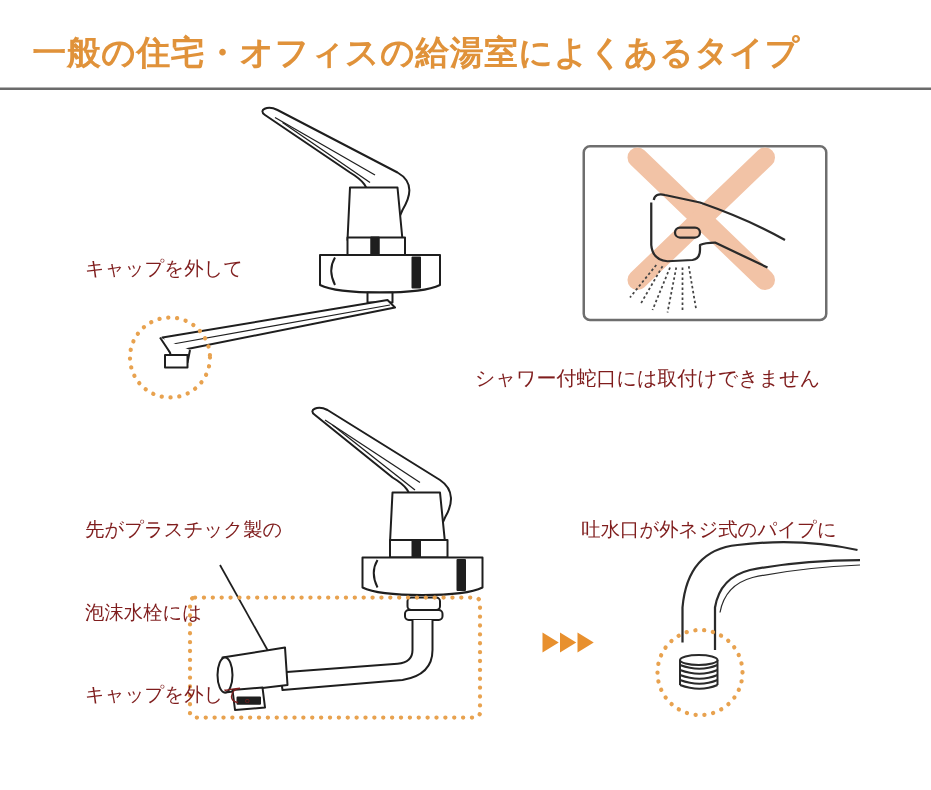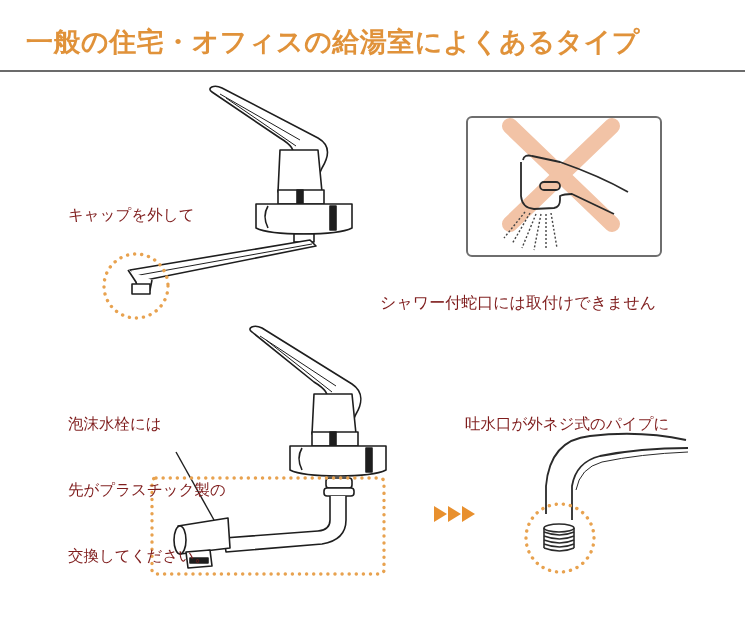--- a/index.html
+++ b/index.html
@@ -128,8 +128,8 @@
 <div class="note" style="left:380px; top:268px; font-size:16px;margin-top:24px;">シャワー付蛇口には取付けできません</div>
 
 <div class="note" style="left:68px; top:369px;">
+  <span>先がプラスチック製の</span>
   <span>泡沫水栓には</span>
-  <span>先がプラスチック製の</span>
   <span>交換してください。</span>
 </div>
 

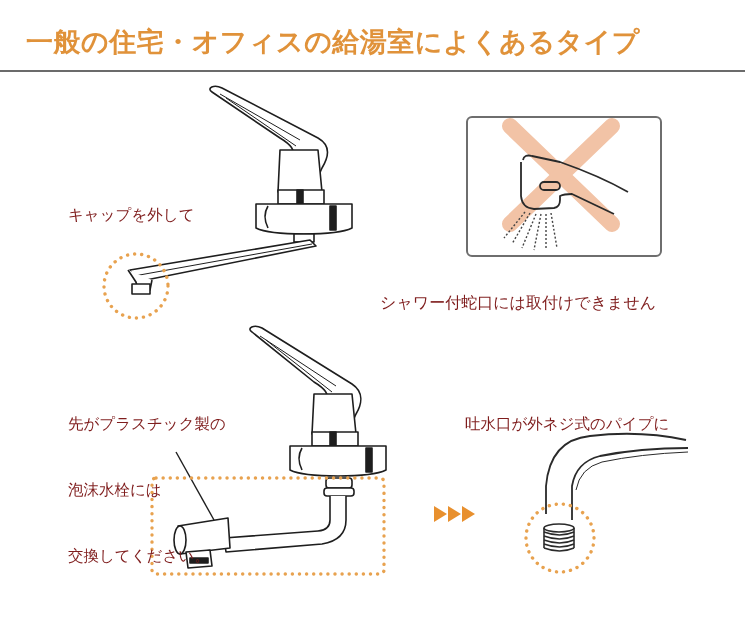--- a/index.html
+++ b/index.html
@@ -130,7 +130,7 @@
 <div class="note" style="left:68px; top:369px;">
   <span>先がプラスチック製の</span>
   <span>泡沫水栓には</span>
-  <span>交換してください。</span>
+  <span>キャップを外して。</span>
 </div>
 
 <div class="note" style="left:465px; top:369px;">

